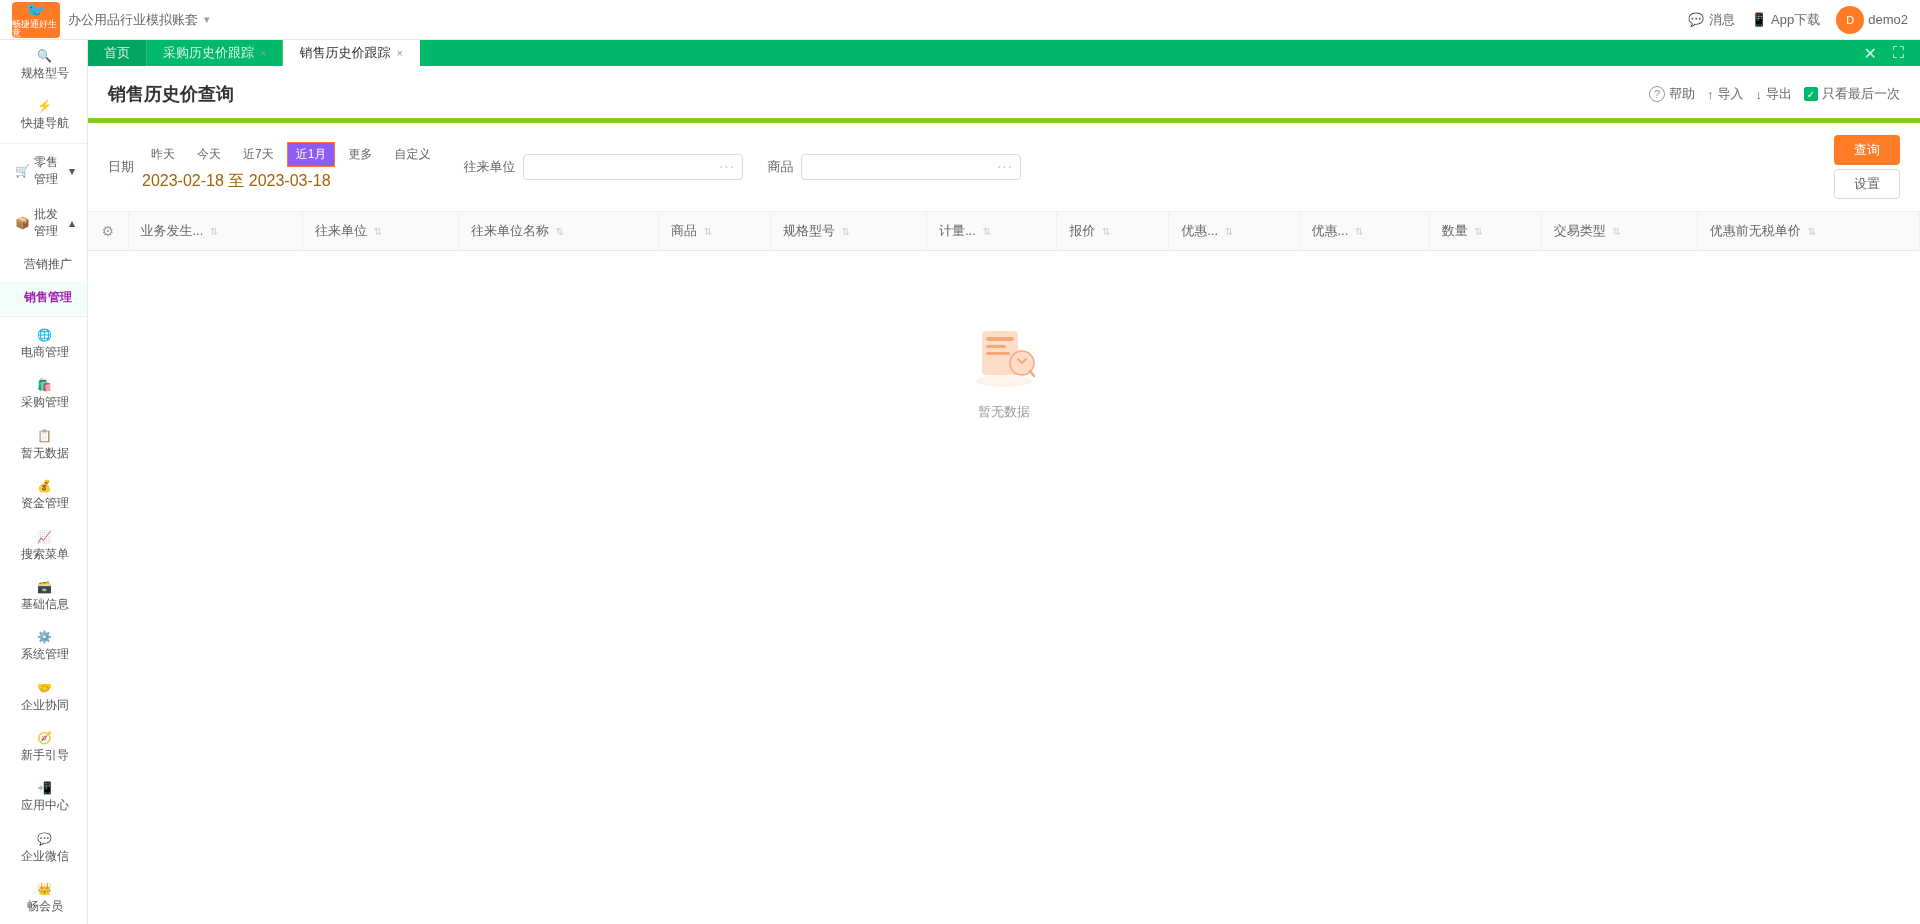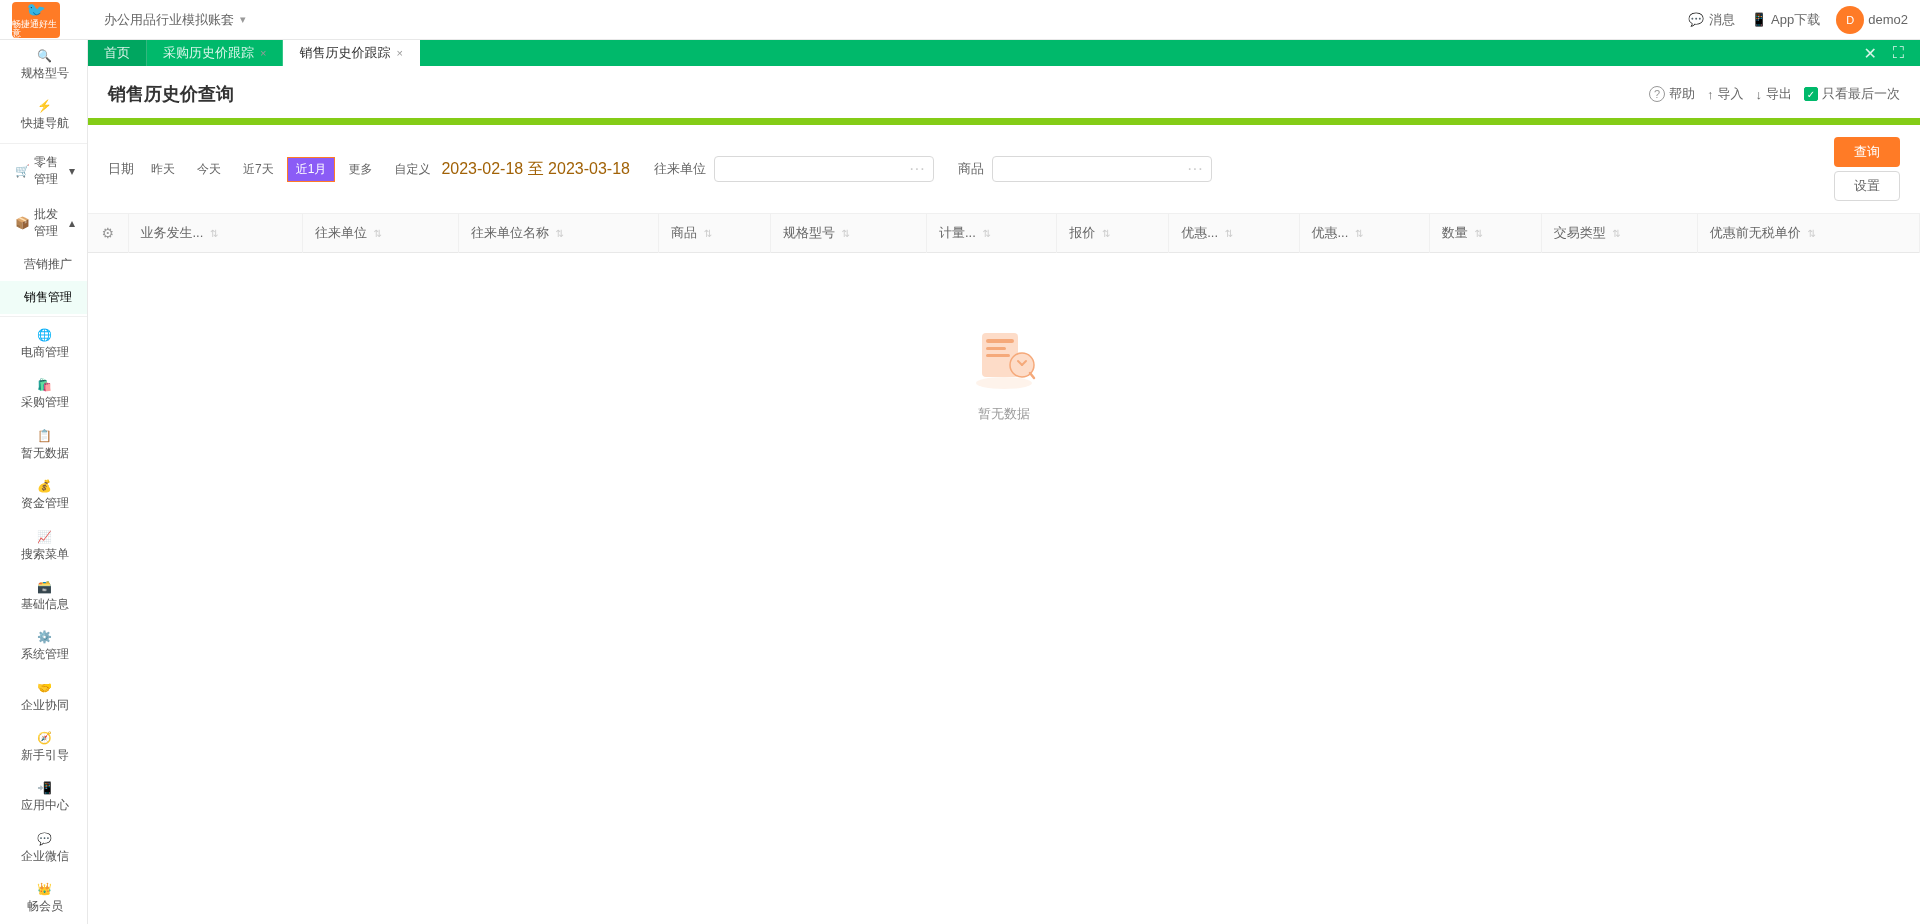--- a/index.html
+++ b/index.html
@@ -20,7 +20,7 @@
     .logo-box { width: 48px; height: 36px; background: #ff7b26; border-radius: 4px; display: flex; flex-direction: column; align-items: center; justify-content: center; }
     .logo-box .logo-icon { font-size: 16px; color: #fff; }
     .logo-box .logo-text { font-size: 9px; color: #fff; line-height: 1; }
-    .top-bar-center { display: flex; align-items: center; gap: 6px; margin-left: 36px; }
+    .top-bar-center { display: flex; align-items: center; gap: 6px; }
     .workspace-title { font-size: 13px; color: #666; }
     .workspace-chevron { color: #999; font-size: 11px; }
     .top-bar-right { display: flex; align-items: center; gap: 16px; }

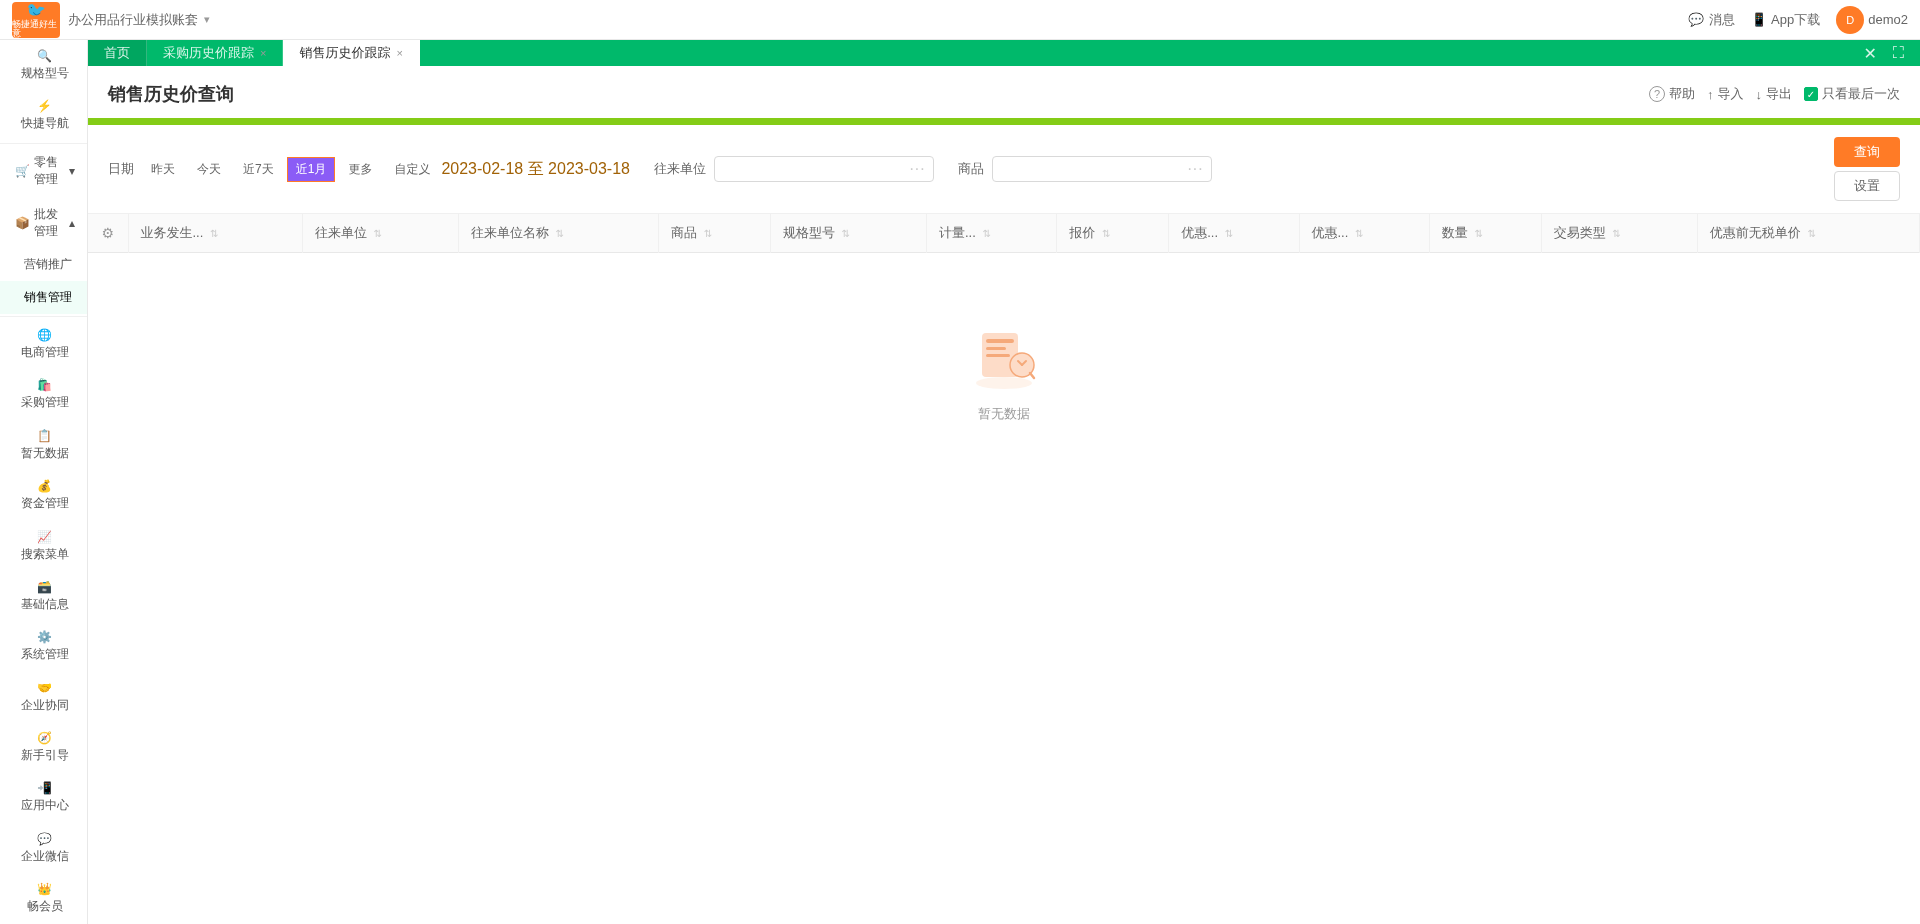--- a/index.html
+++ b/index.html
@@ -107,7 +107,7 @@
       display: flex;
       align-items: center;
       justify-content: space-between;
-      border-bottom: 7px solid #84cc16;
+      border-bottom: 5px solid #84cc16;
     }
     .page-title { font-size: 18px; font-weight: bold; color: #333; }
     .page-header-actions { display: flex; align-items: center; gap: 12px; }

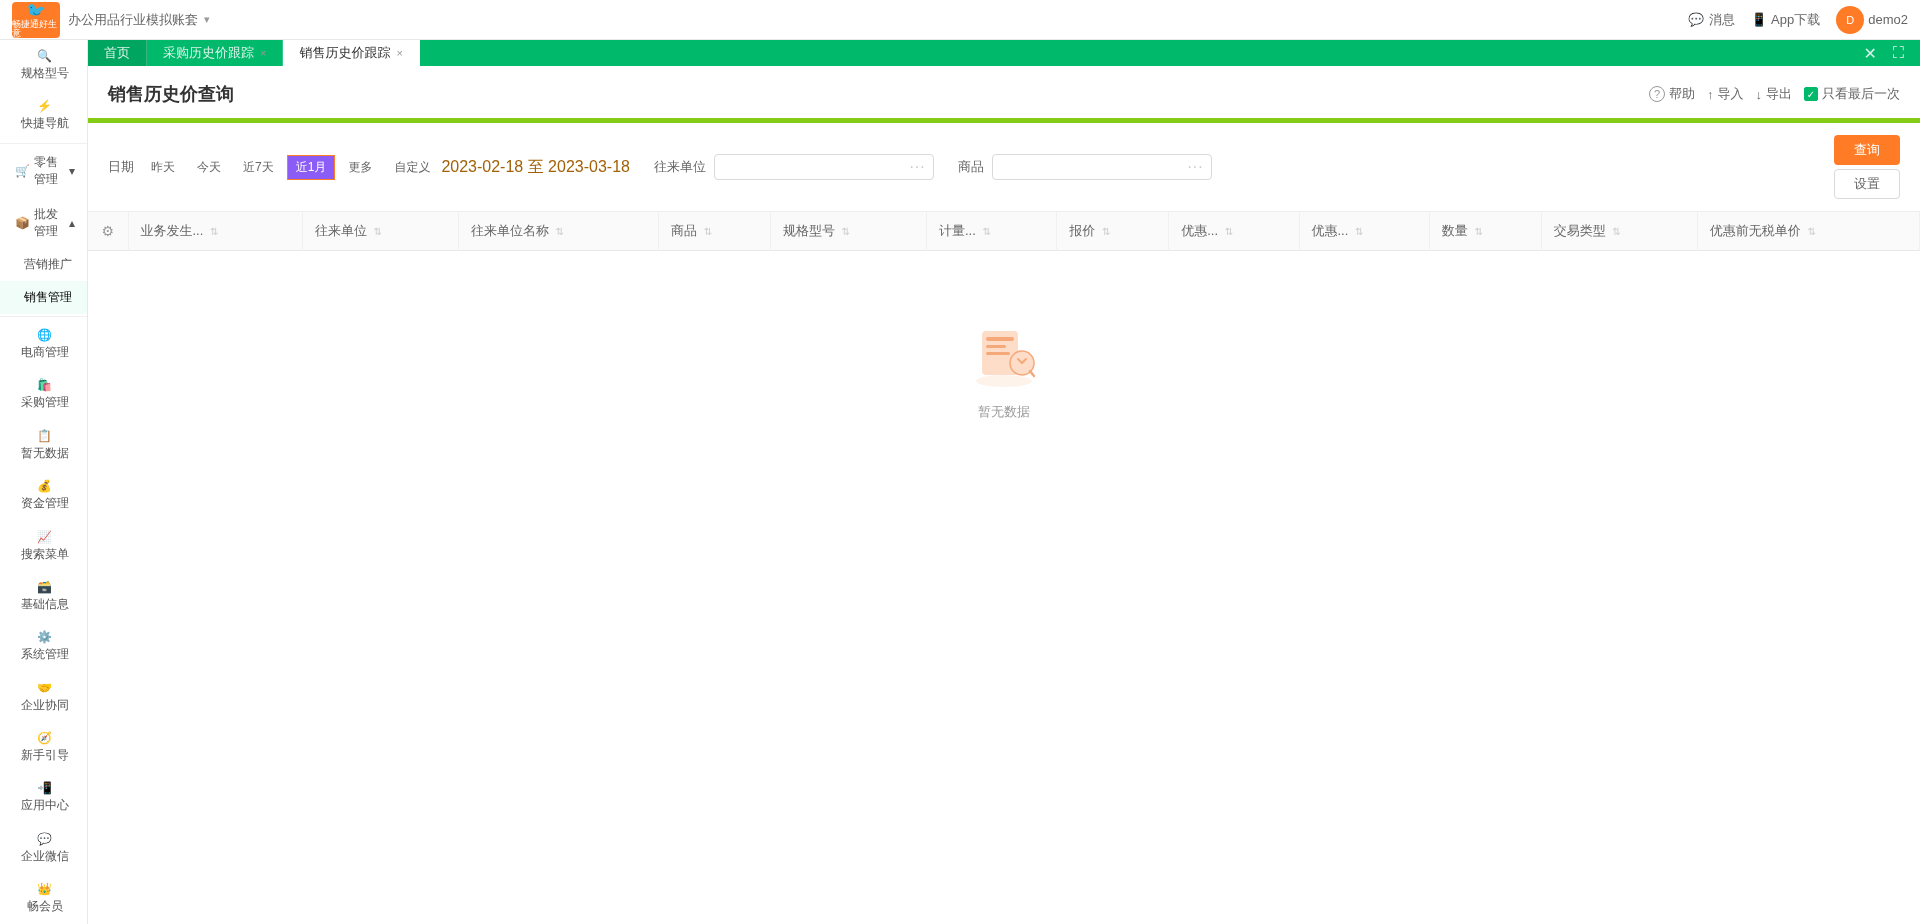--- a/index.html
+++ b/index.html
@@ -374,7 +374,7 @@
       <div class="filter-area">
         <div class="filter-group">
           <span class="filter-label">日期</span>
-          <div style="display:flex;flex-direction:row;gap:2px;">
+          <div style="display:flex;flex-direction:column;gap:2px;">
             <div class="date-buttons">
               <span class="date-btn">昨天</span>
               <span class="date-btn">今天</span>

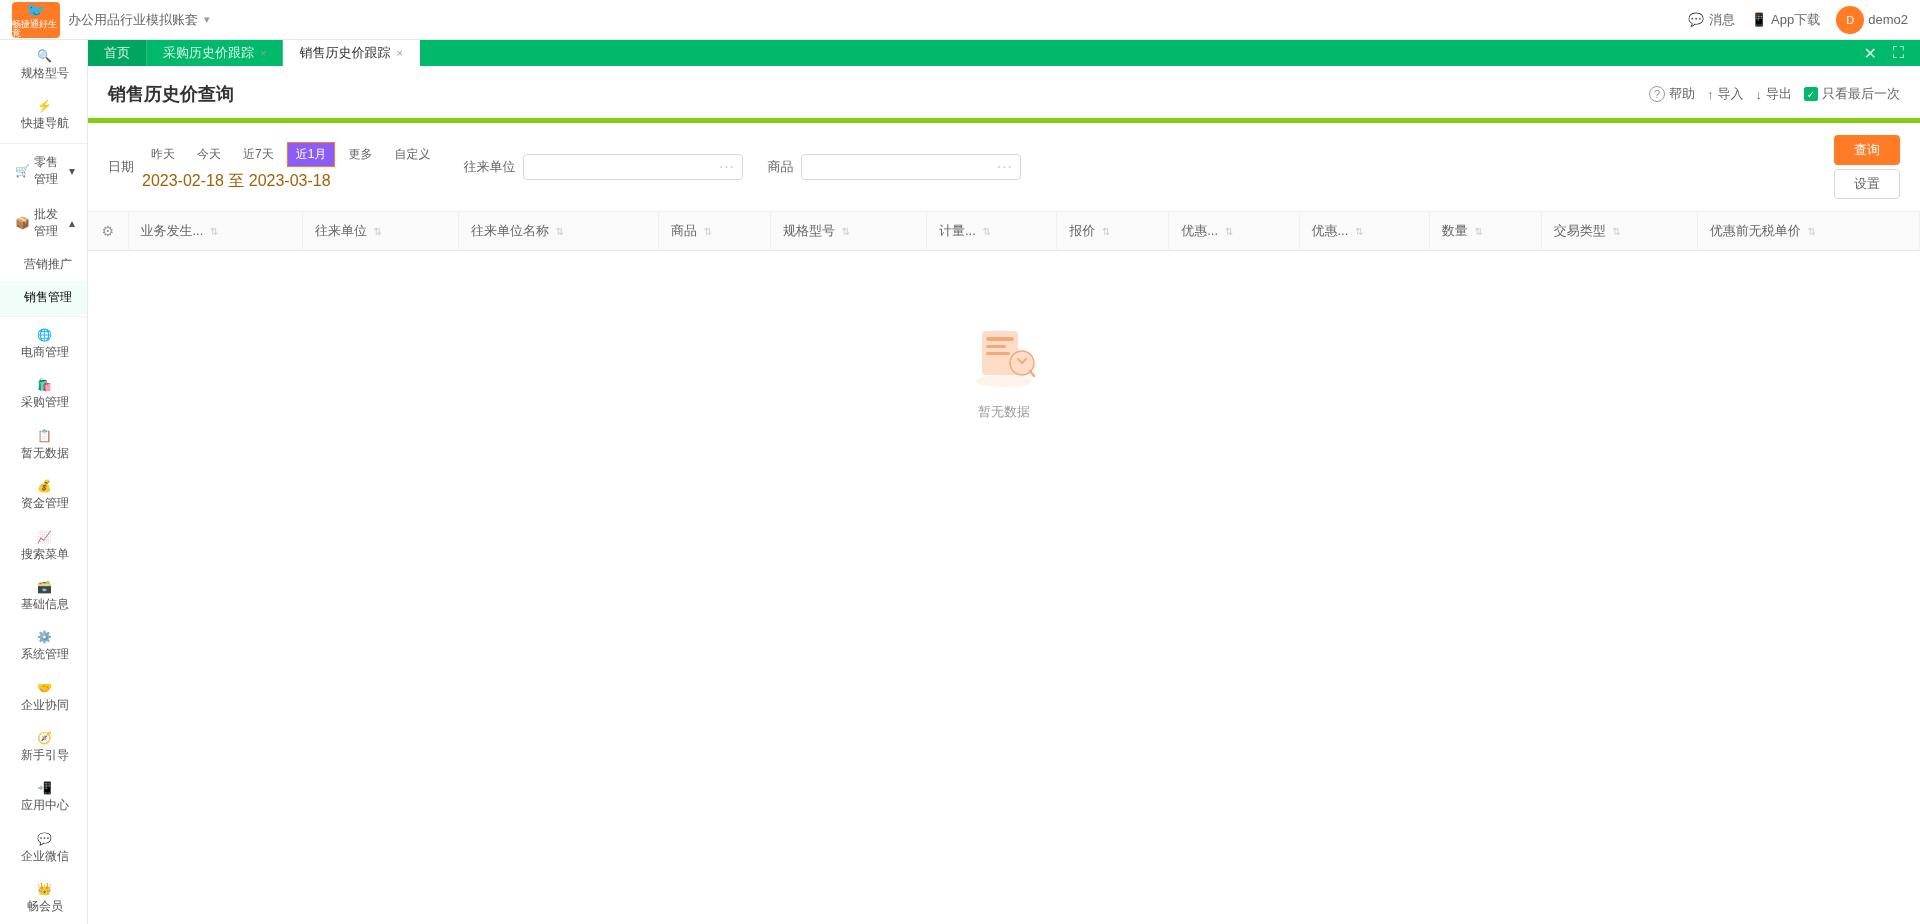--- a/index.html
+++ b/index.html
@@ -273,7 +273,7 @@
     <div class="sidebar-sub-item">
       <span>营销推广</span>
     </div>
-    <div class="sidebar-sub-item active" style="color:#000000;background:#f0fdf8;font-weight:normal;">
+    <div class="sidebar-sub-item active" style="color:#a21caf;background:#f0fdf8;font-weight:bold;">
       <span>销售管理</span>
     </div>
     <div class="sidebar-divider"></div>

